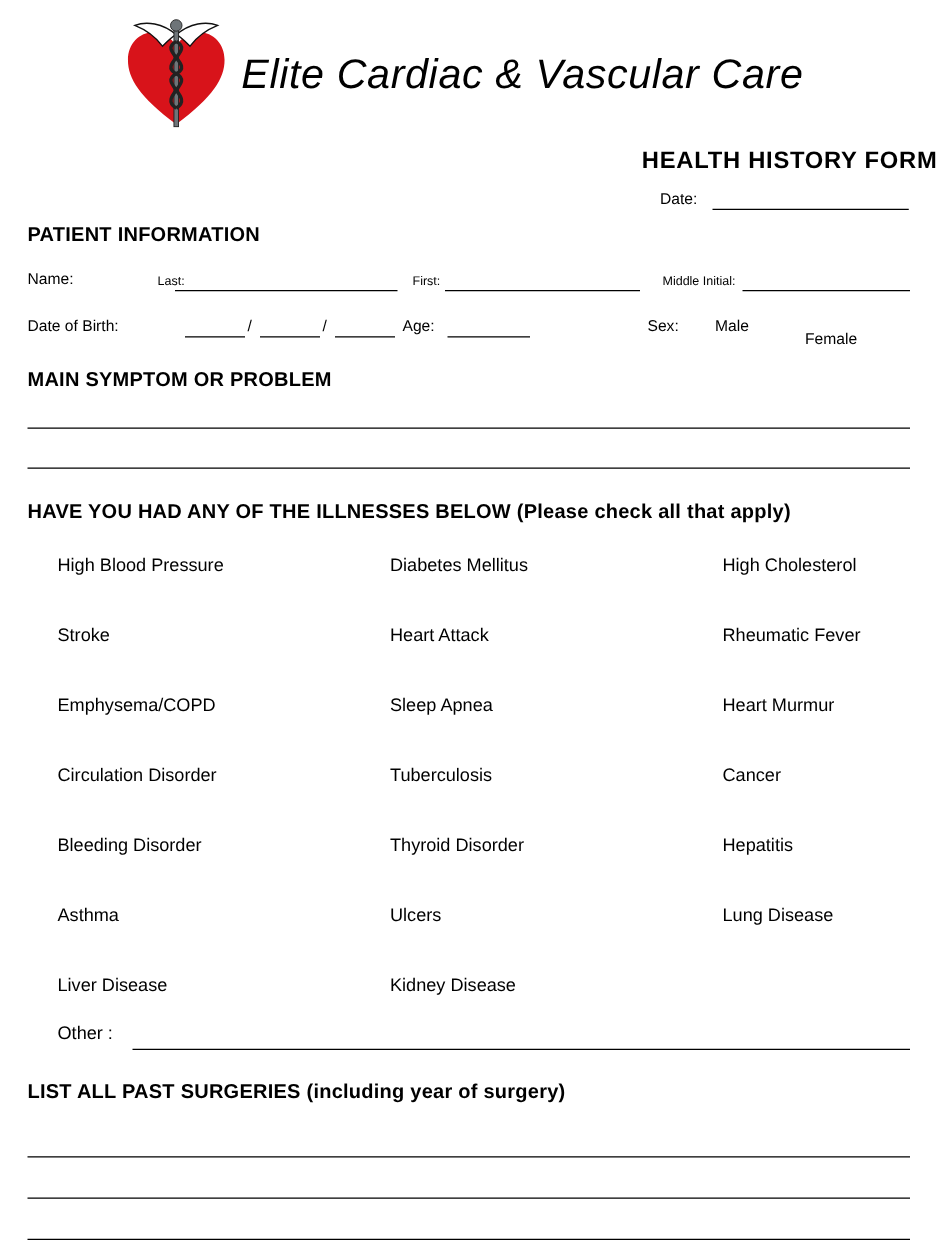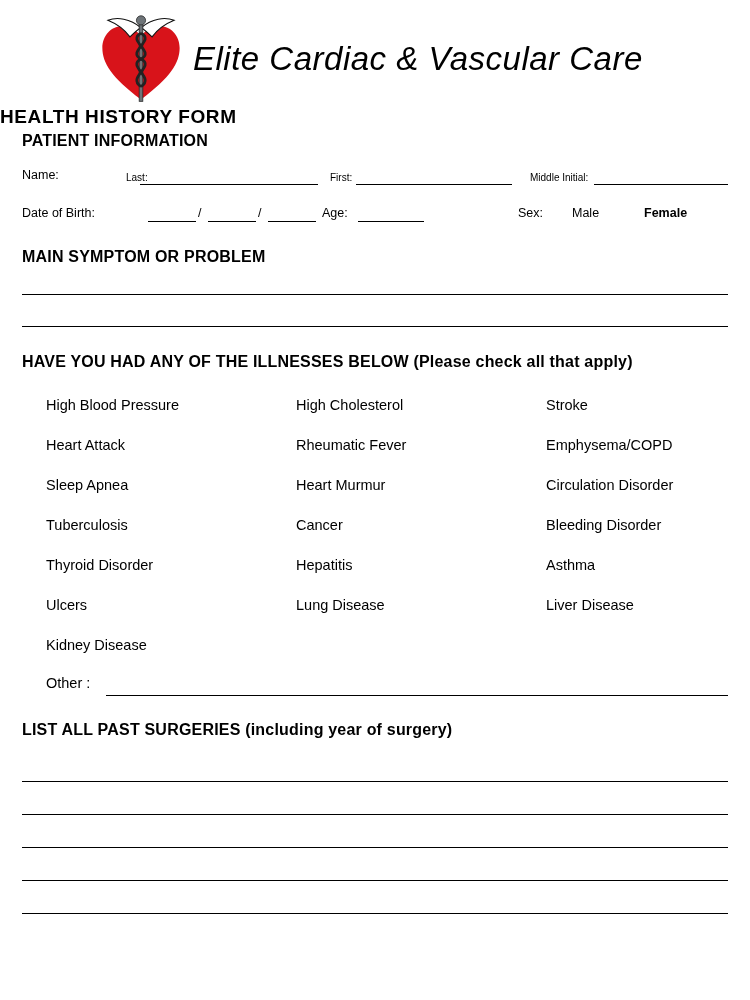--- a/index.html
+++ b/index.html
@@ -49,11 +49,11 @@
 
   
   .form-title {
-    text-align: left;
+    text-align: right;
     font-size: 19px;
     font-weight: bold;
     letter-spacing: 0.6px;
-    margin-top: 10px;
+    margin-top: 22px;
   }
   .section-title {
     font-size: 16px;

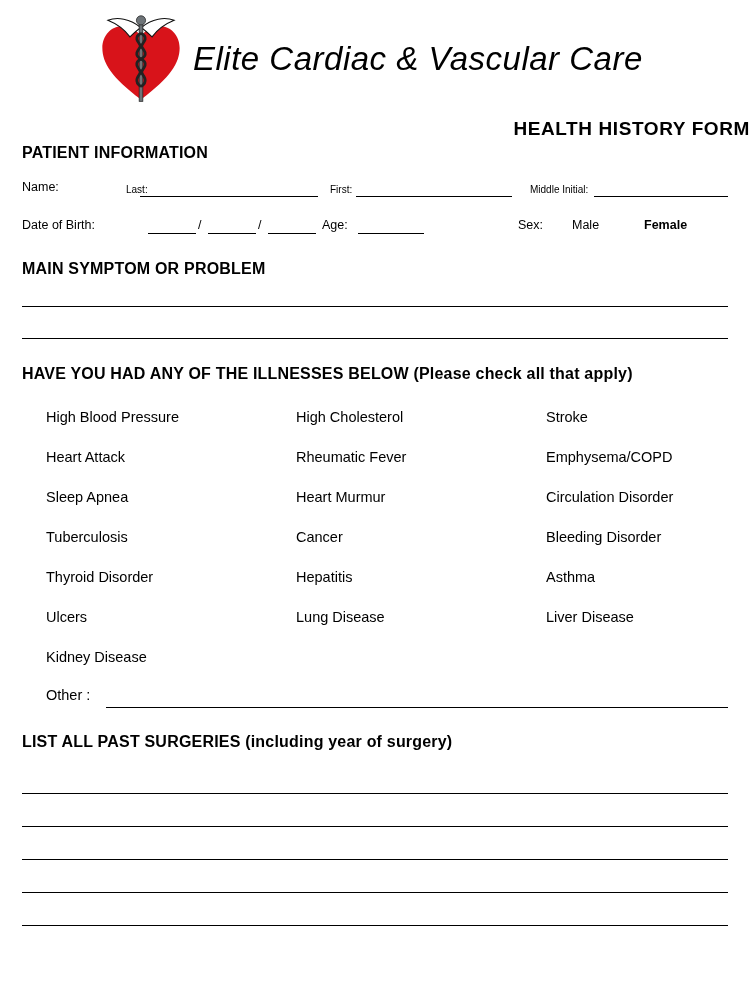--- a/index.html
+++ b/index.html
@@ -176,6 +176,10 @@
 
   <div class="form-title">HEALTH HISTORY FORM</div>
 
+  <div class="date-row">
+    <span class="date-label">Date:</span>
+    <span class="date-rule"></span>
+  </div>
 
   <div class="section-title" style="margin-top:4px;">PATIENT INFORMATION</div>
 

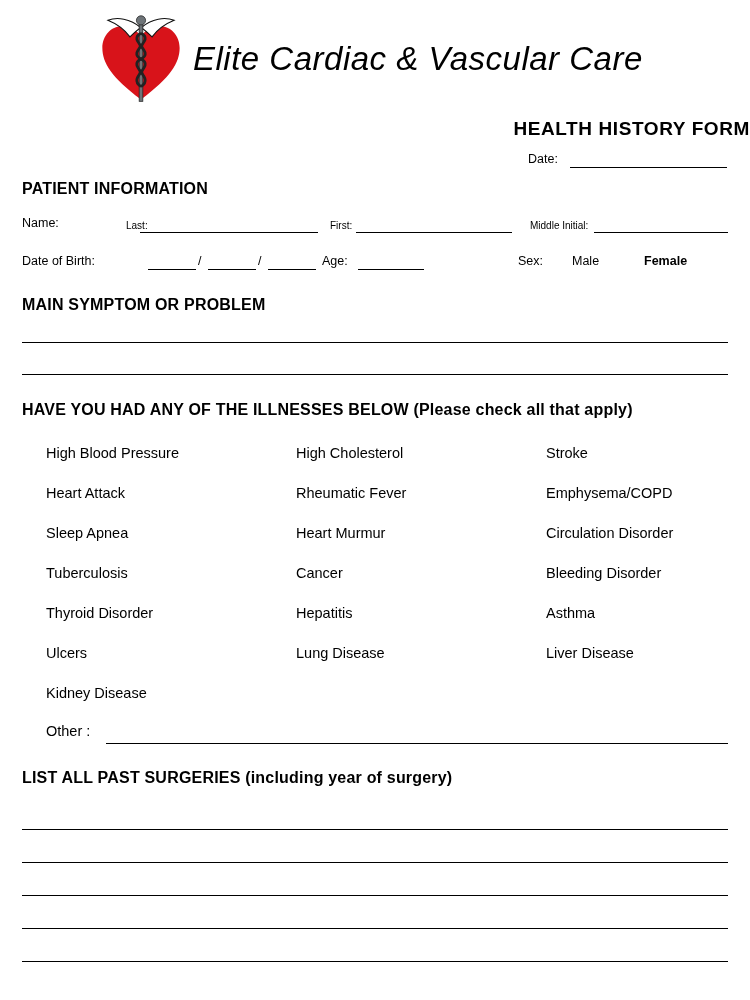--- a/index.html
+++ b/index.html
@@ -206,7 +206,7 @@
 
     <span class="lbl" style="left:518px; top:2px;">Sex:</span>
     <span class="lbl" style="left:572px; top:2px;">Male</span>
-    <span class="lbl" style="left:644px; top:2px;font-weight:bold;">Female</span>
+    <span class="lbl" style="left:644px; top:12px;">Female</span>
   </div>
 
   <div class="section-title" style="margin-top:14px;">MAIN SYMPTOM OR PROBLEM</div>

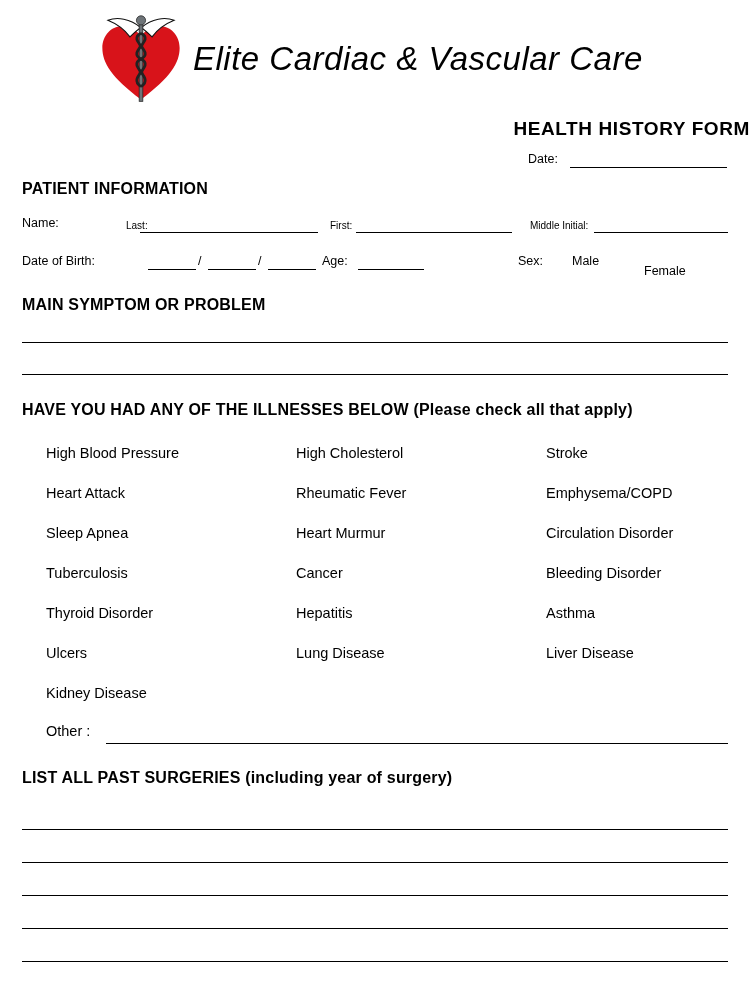--- a/index.html
+++ b/index.html
@@ -114,6 +114,7 @@
     display: grid;
     grid-template-columns: 250px 250px 1fr;
     row-gap: 0;
+    gap: 16px;
   }
   .illness-item {
     font-size: 14.5px;

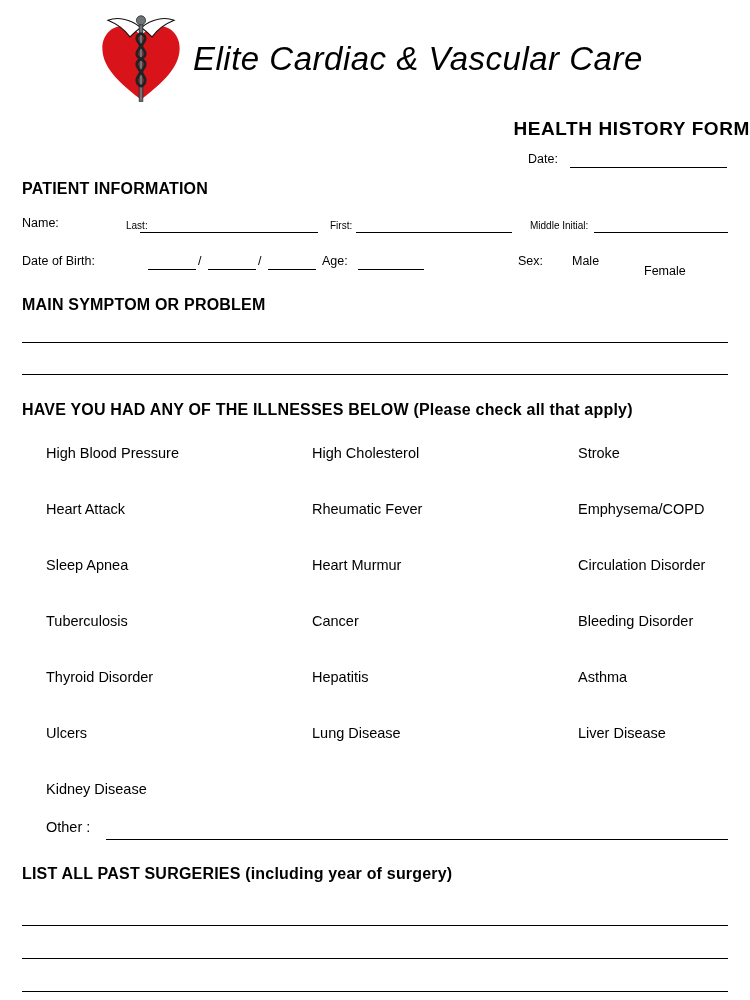--- a/index.html
+++ b/index.html
@@ -221,6 +221,7 @@
 
   <div class="illness-grid">
     <div class="illness-item">High Blood Pressure</div>
+    <div class="illness-item">Diabetes Mellitus</div>
     <div class="illness-item">High Cholesterol</div>
 
     <div class="illness-item">Stroke</div>

